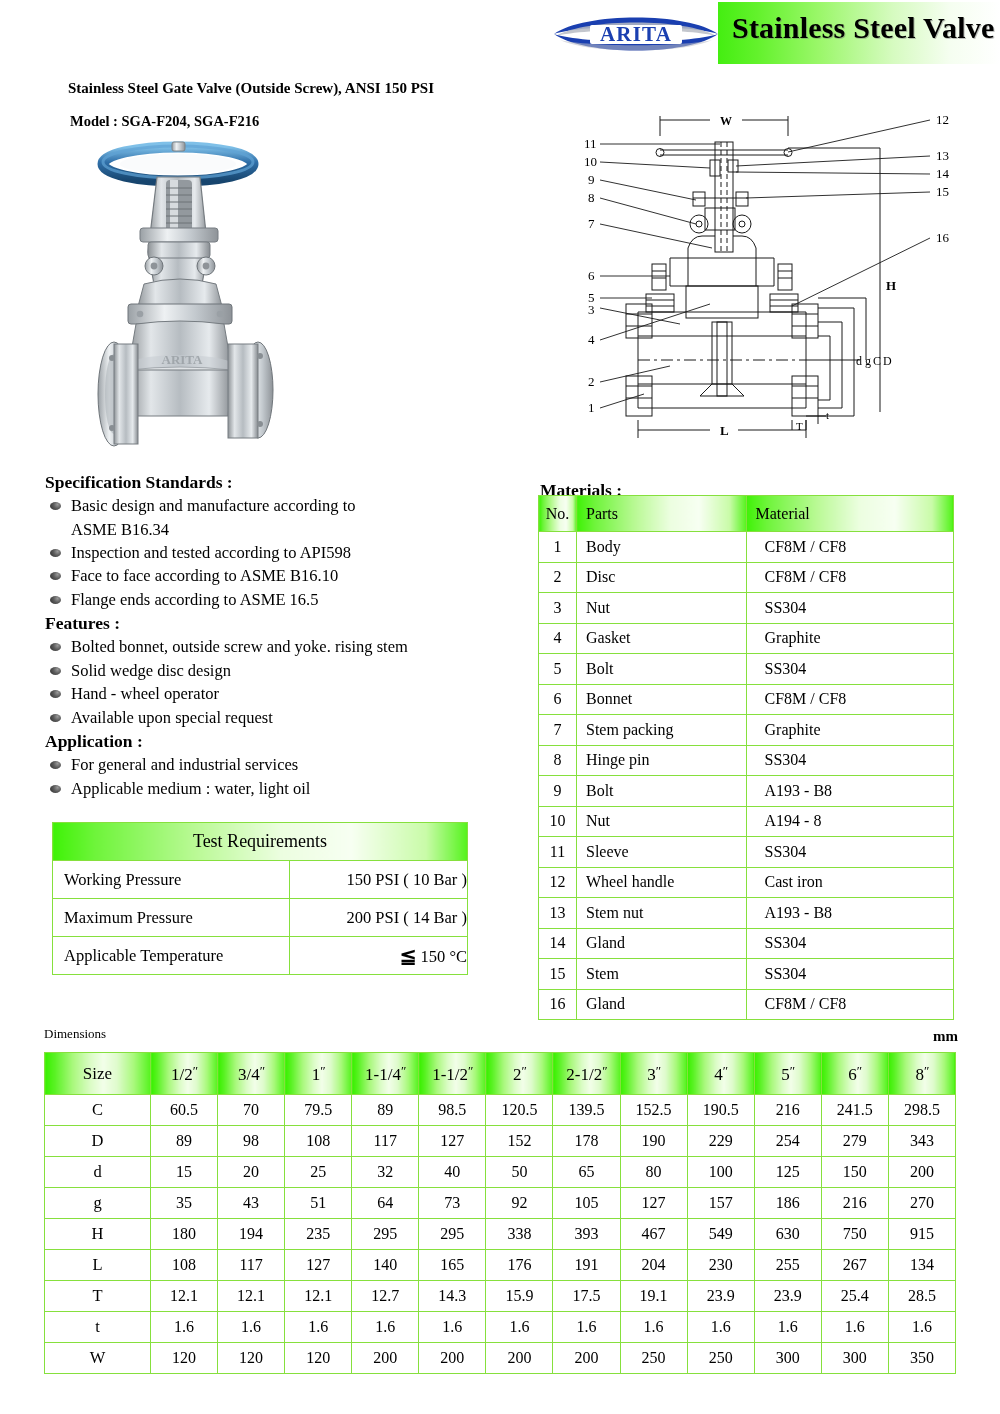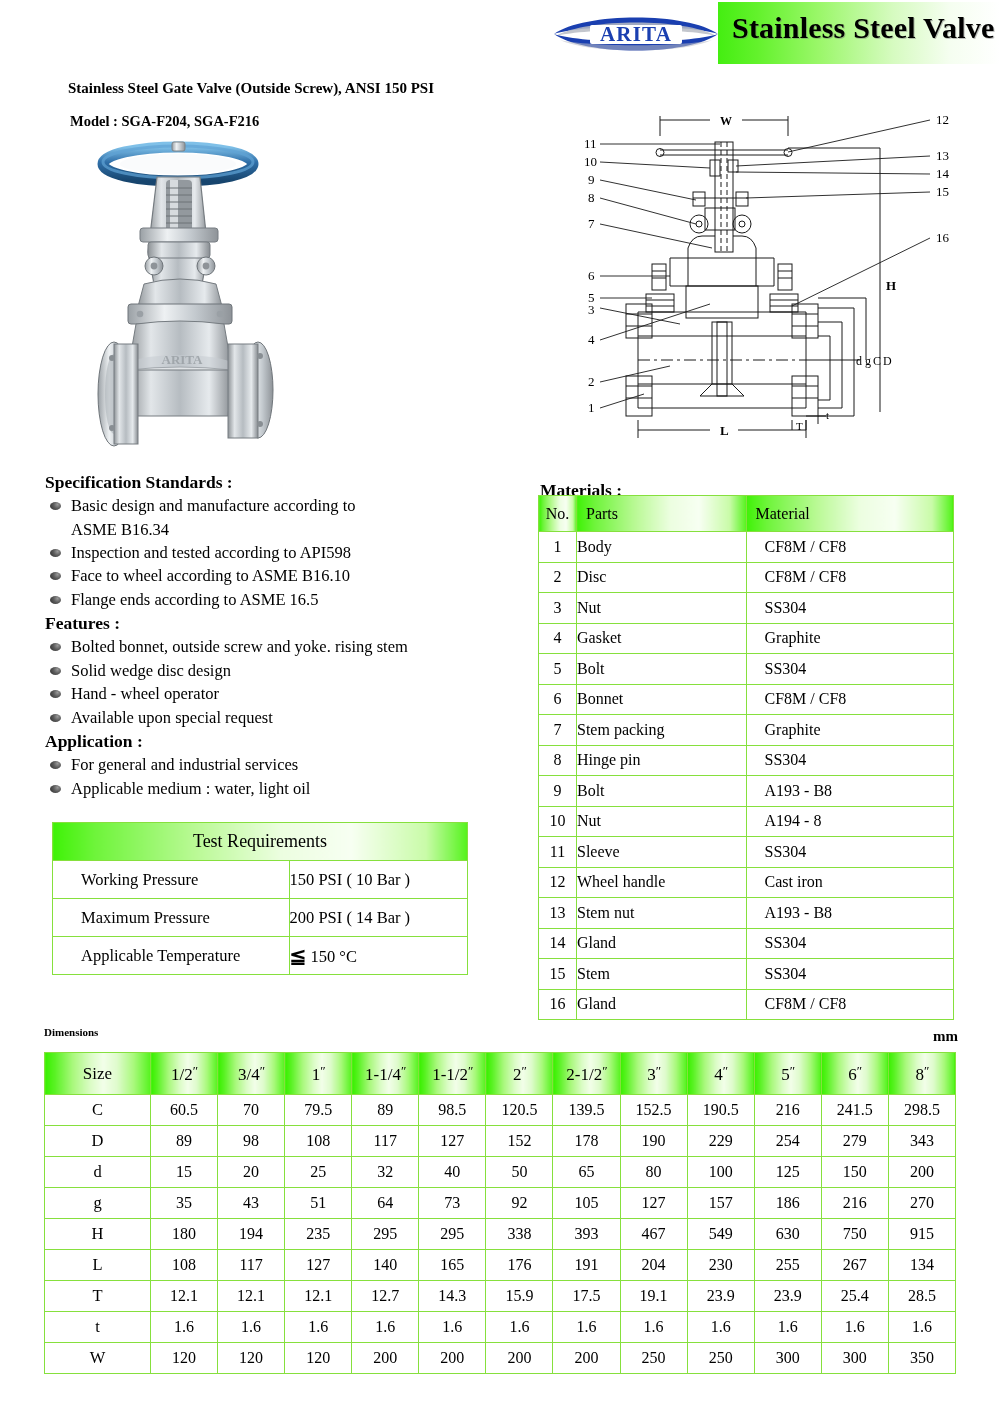--- a/index.html
+++ b/index.html
@@ -85,7 +85,7 @@
   .mat-tbl .hdr-cell { height: 36px; font-size: 16px; text-align: left; padding-left: 9px; }
   .mat-tbl td { height: 30.5px; font-size: 16px; }
   .mat-tbl td.no { width: 38px; text-align: center; }
-  .mat-tbl td.pt { }
+  .mat-tbl td.pt { padding-left: 9px; }
   .mat-tbl td.mt { padding-left: 18px; width: 50%; }
 
   

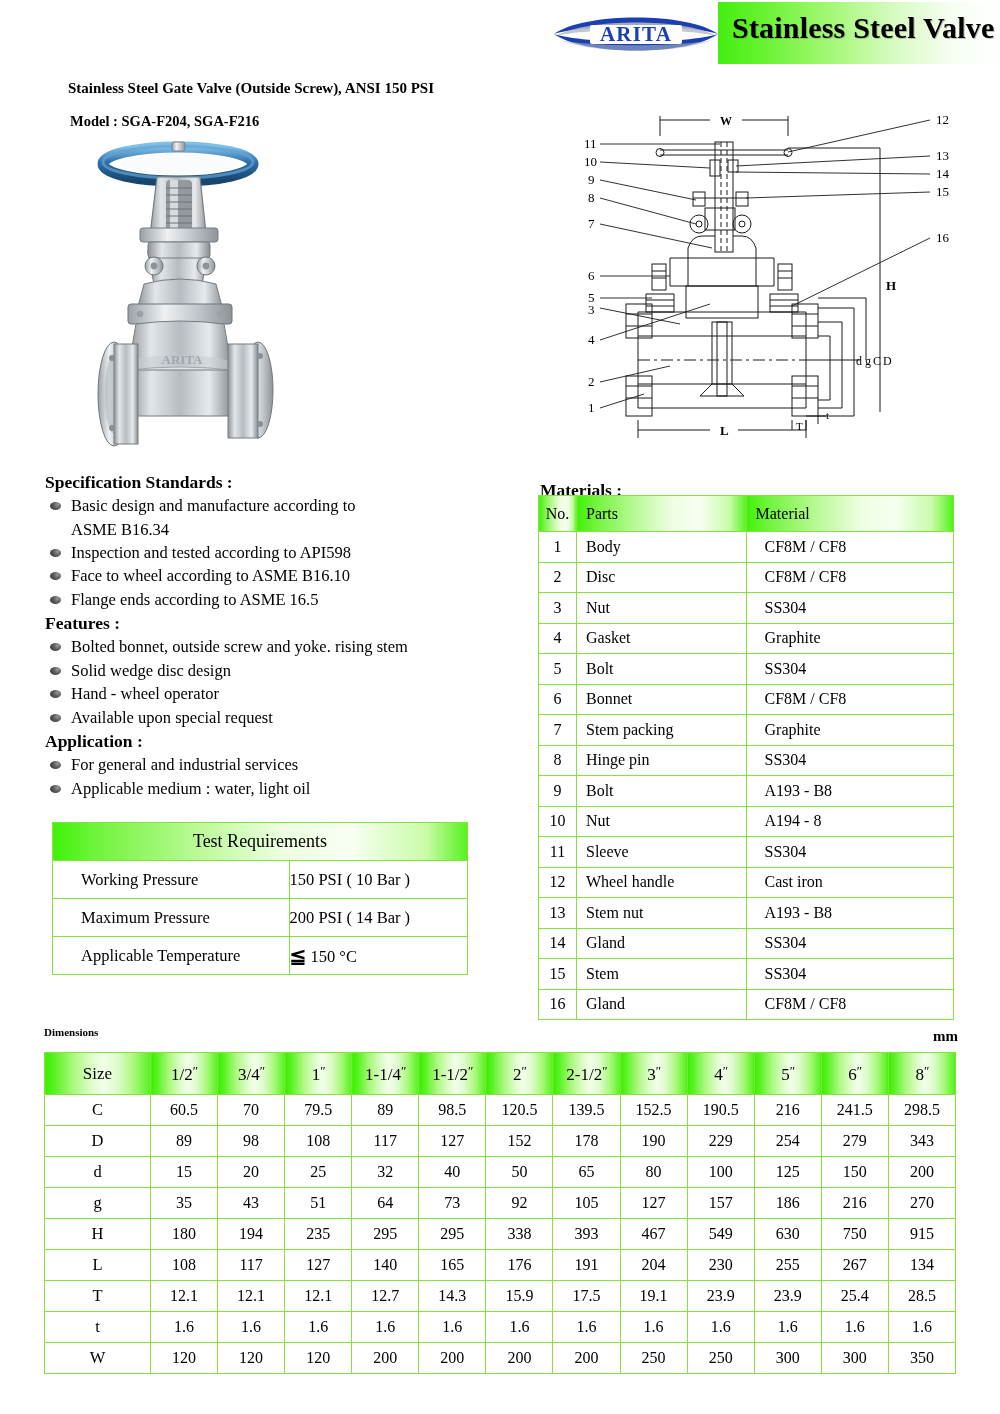--- a/index.html
+++ b/index.html
@@ -352,7 +352,7 @@
       <li><span class="bul"></span><span>Basic design and manufacture according to</span></li>
       <li style="padding-left:26px"><span>ASME B16.34</span></li>
       <li><span class="bul"></span><span>Inspection and tested according to API598</span></li>
-      <li><span class="bul"></span><span>Face  to wheel according to ASME B16.10</span></li>
+      <li><span class="bul"></span><span>Face  to face according to ASME B16.10</span></li>
       <li><span class="bul"></span><span>Flange ends according to ASME 16.5</span></li>
     </ul>
 

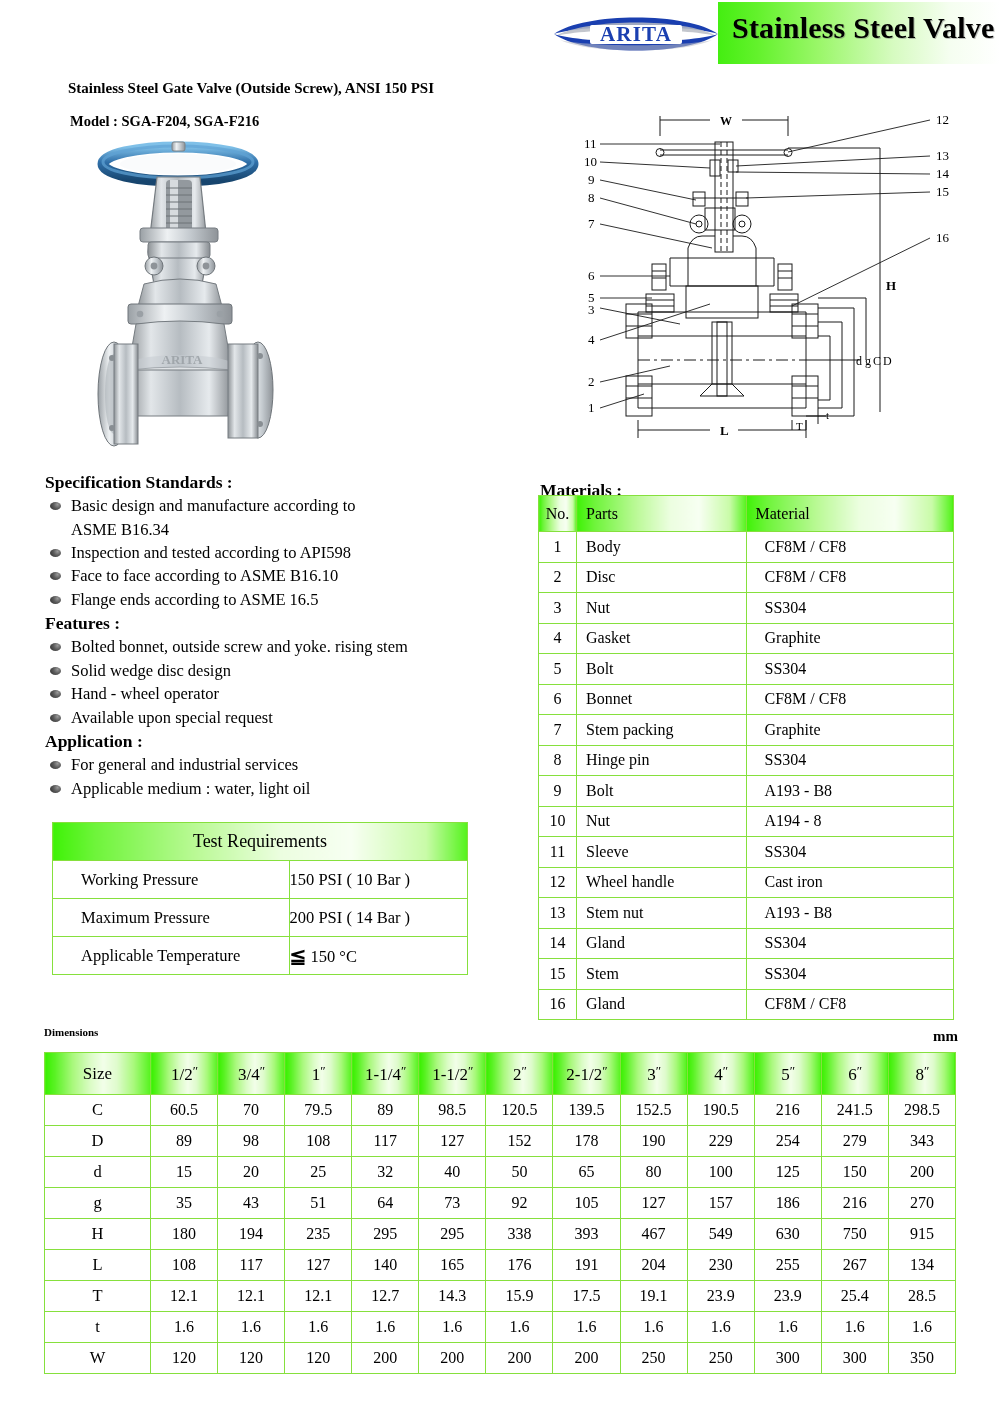--- a/index.html
+++ b/index.html
@@ -74,7 +74,7 @@
   .test-tbl table { width: 100%; }
   .test-tbl .hdr-cell { height: 38px; font-size: 18px; text-align: center; }
   .test-tbl td { height: 38px; font-size: 16.5px; }
-  .test-tbl td.k { padding-left: 28px; width: 57%; }
+  .test-tbl td.k { padding-left: 11px; width: 57%; }
   .test-tbl td.v { text-align: left; }
   .temp-le { font-size: 20px; font-weight: bold; vertical-align: -1px; }
 

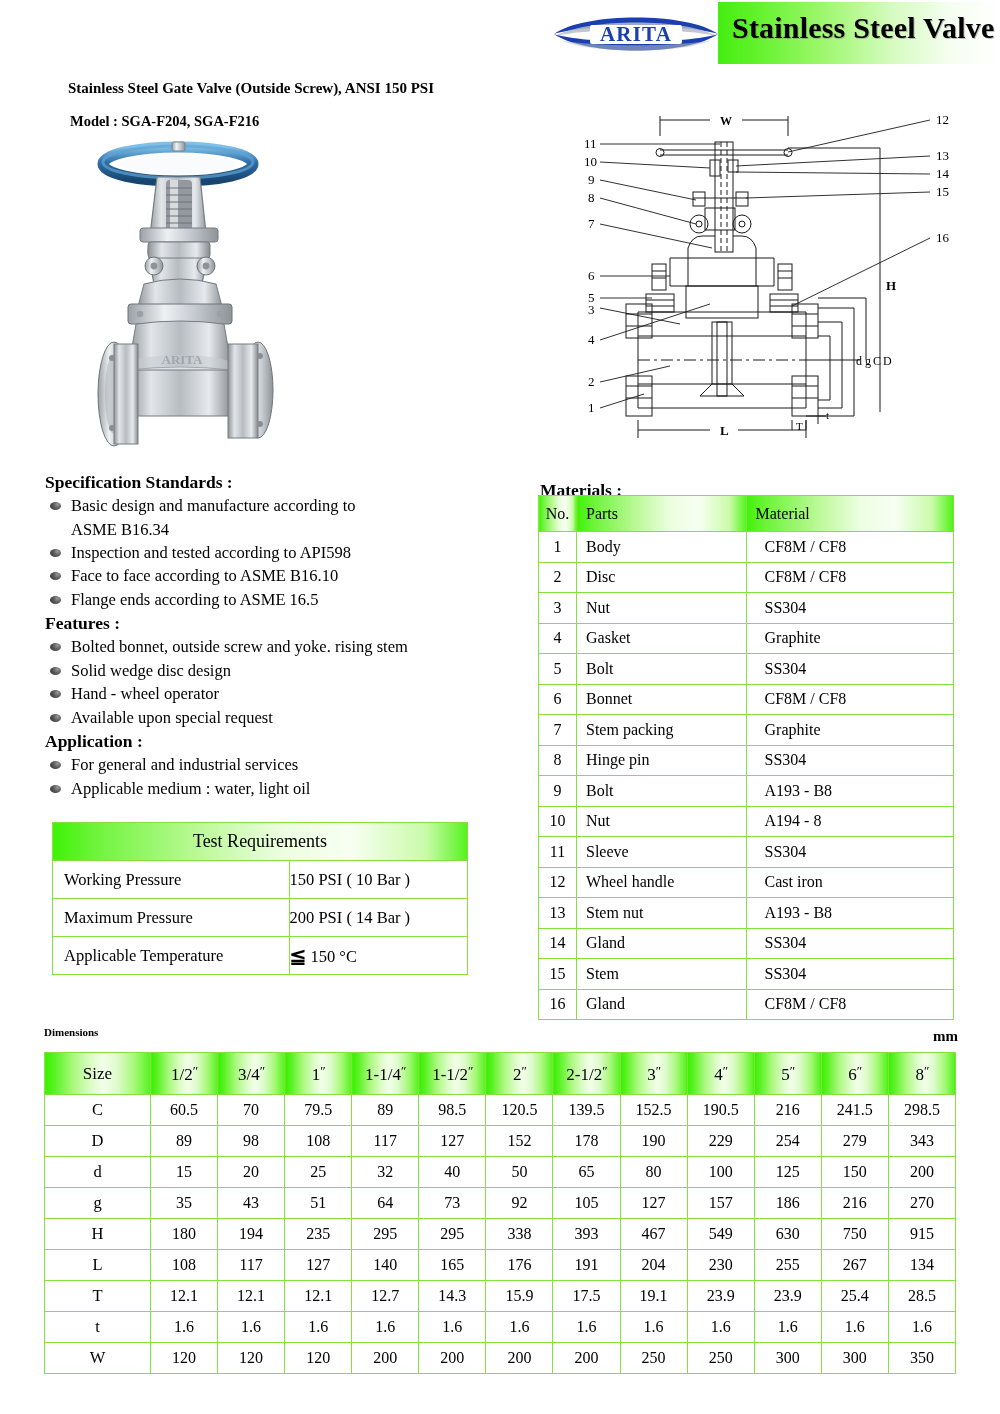--- a/index.html
+++ b/index.html
@@ -75,7 +75,7 @@
   .test-tbl .hdr-cell { height: 38px; font-size: 18px; text-align: center; }
   .test-tbl td { height: 38px; font-size: 16.5px; }
   .test-tbl td.k { padding-left: 11px; width: 57%; }
-  .test-tbl td.v { text-align: left; }
+  .test-tbl td.v { text-align: right; }
   .temp-le { font-size: 20px; font-weight: bold; vertical-align: -1px; }
 
   

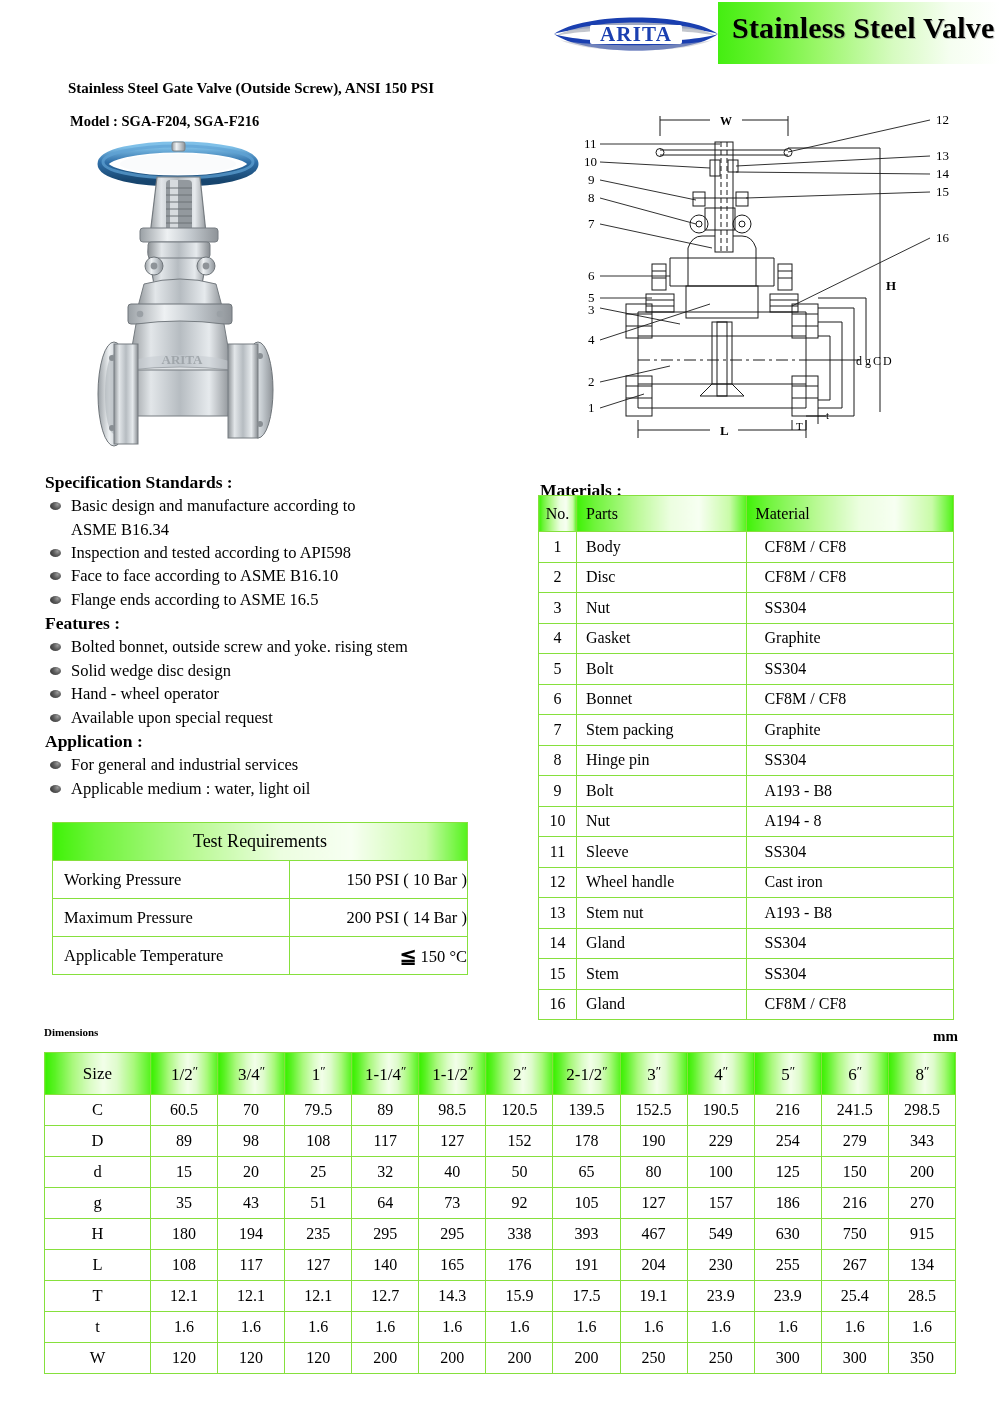--- a/index.html
+++ b/index.html
@@ -89,7 +89,7 @@
   .mat-tbl td.mt { padding-left: 18px; width: 50%; }
 
   
-  .dim-head { position: absolute; left: 44px; top: 1026px; font-size: 11px; font-weight: bold; }
+  .dim-head { position: absolute; left: 44px; top: 1026px; font-size: 13px; font-weight: normal; }
   .dim-unit { position: absolute; right: 42px; top: 1028px; font-size: 15px; font-weight: bold; }
   .dim-tbl { position: absolute; left: 44px; top: 1052px; width: 912px; }
   .dim-tbl table { width: 100%; table-layout: fixed; }

